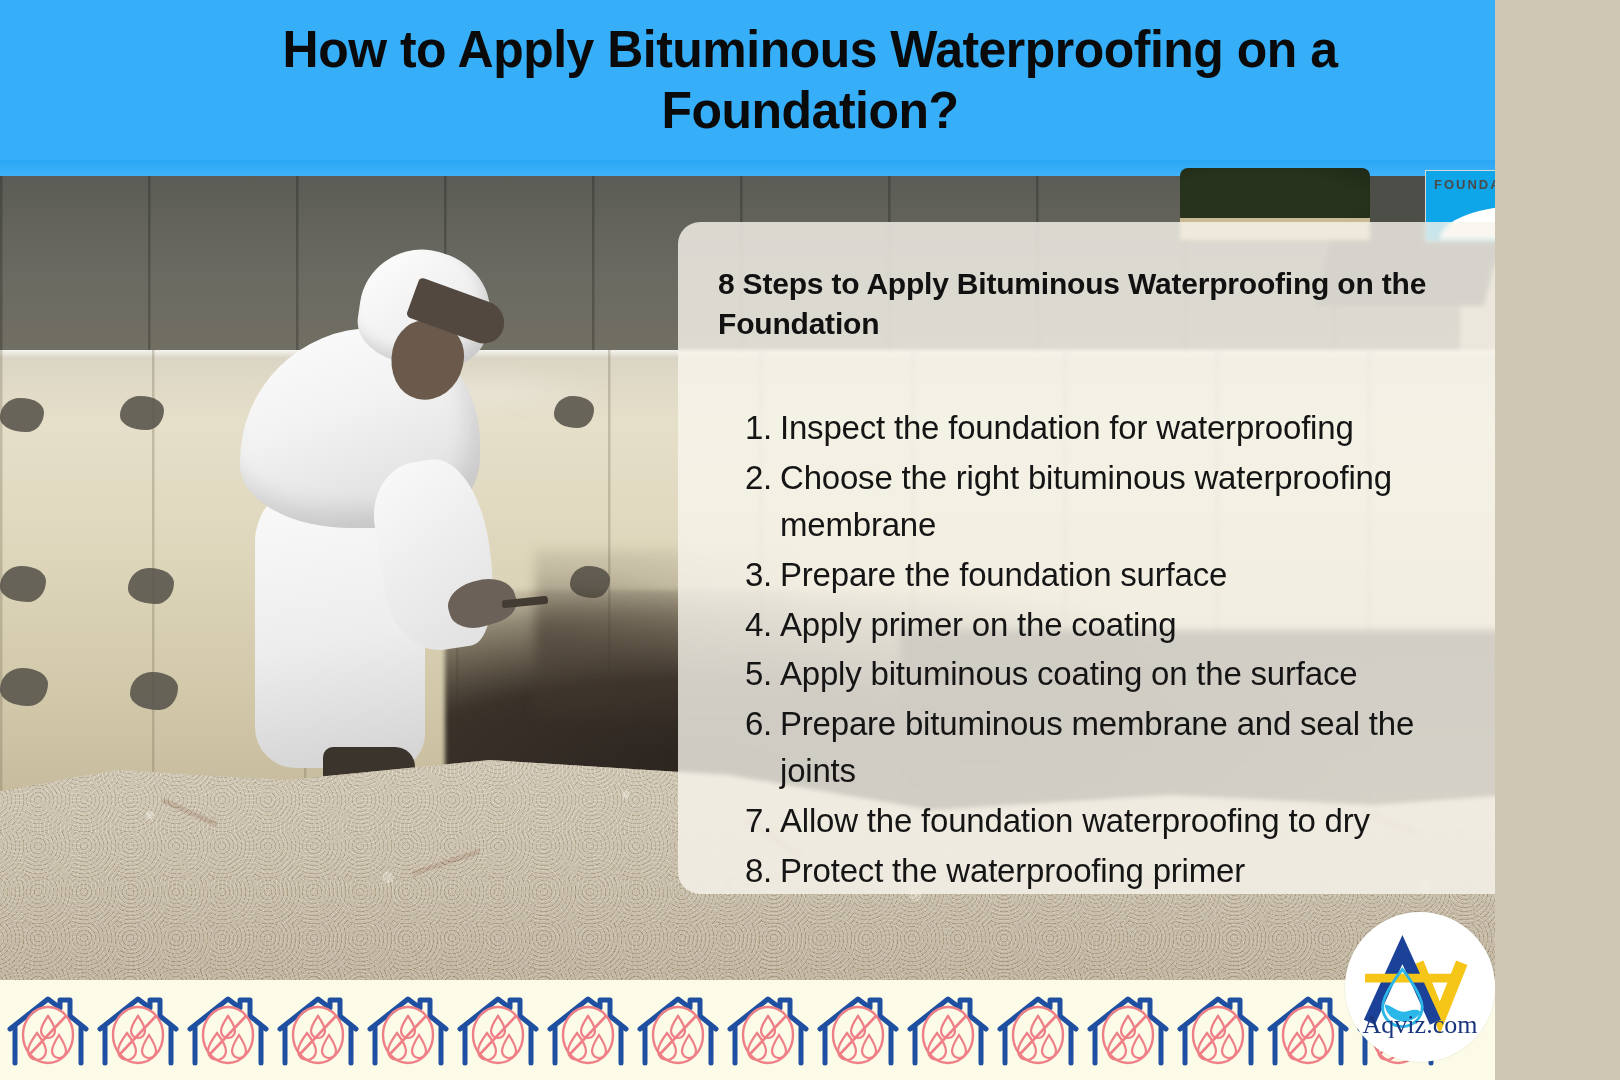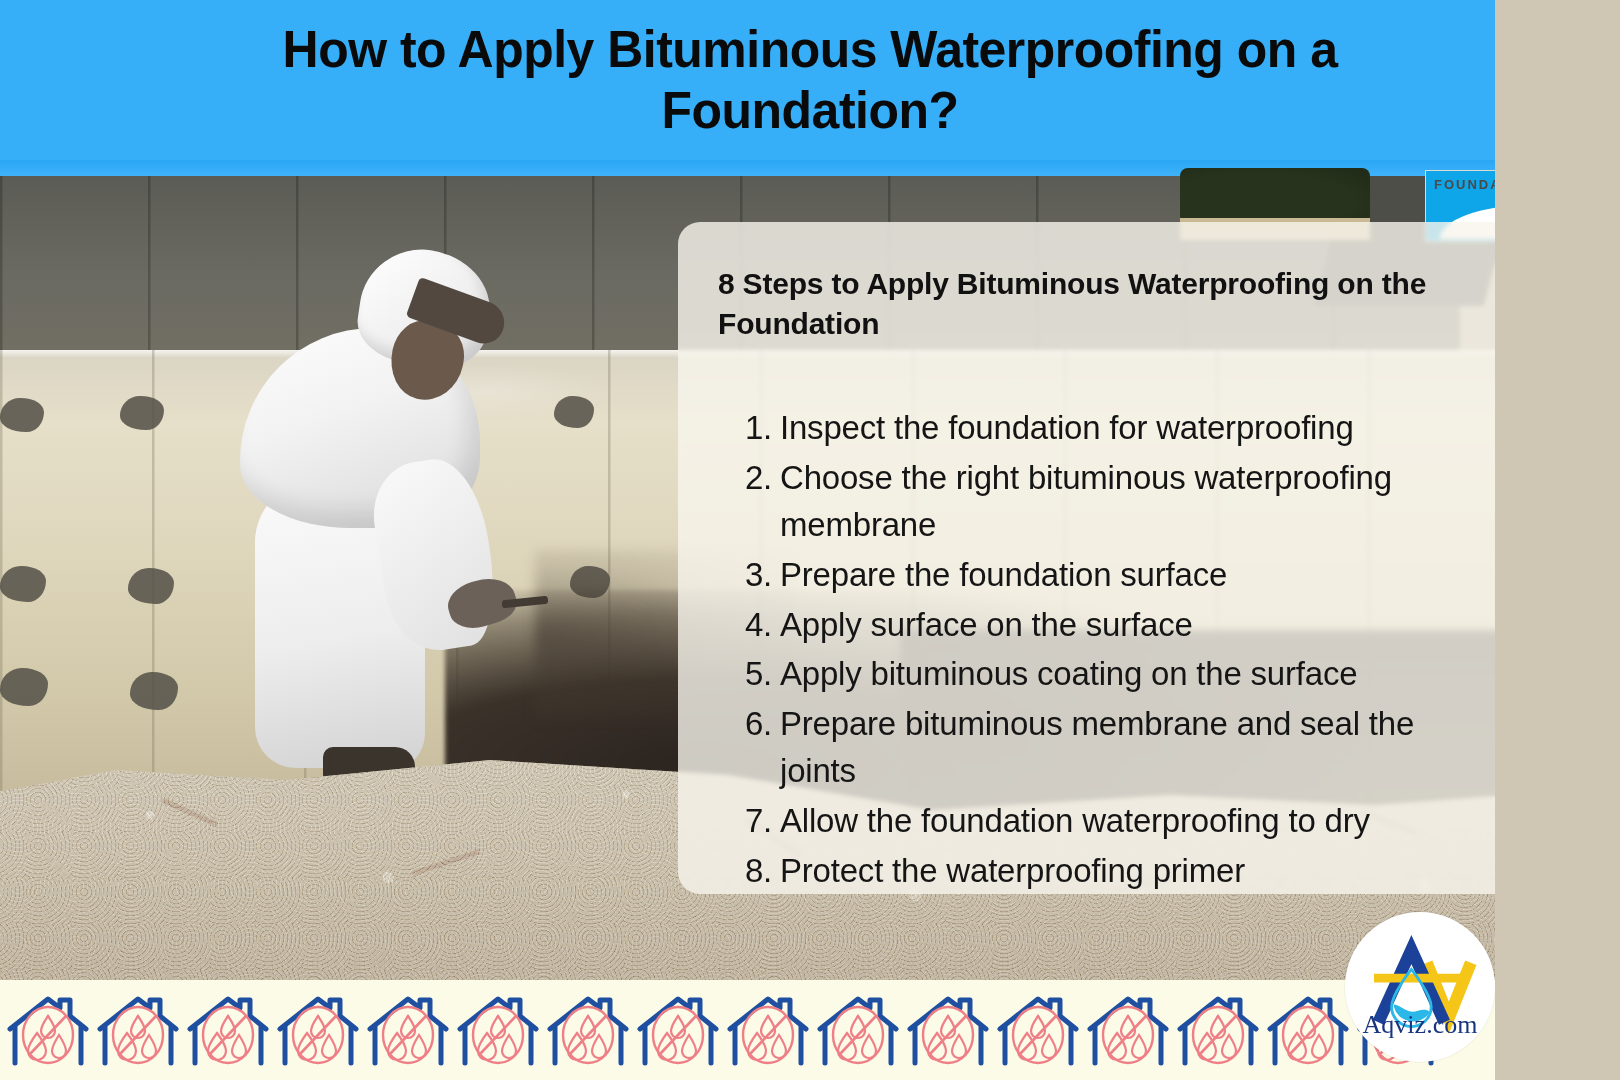--- a/index.html
+++ b/index.html
@@ -301,7 +301,7 @@
         <li>Inspect the foundation for waterproofing</li>
         <li>Choose the right bituminous waterproofing membrane</li>
         <li>Prepare the foundation surface</li>
-        <li>Apply surface on the surface</li>
+        <li>Apply primer on the coating</li>
         <li>Apply bituminous coating on the surface</li>
         <li>Prepare bituminous membrane and seal the joints</li>
         <li>Allow the foundation waterproofing to dry</li>

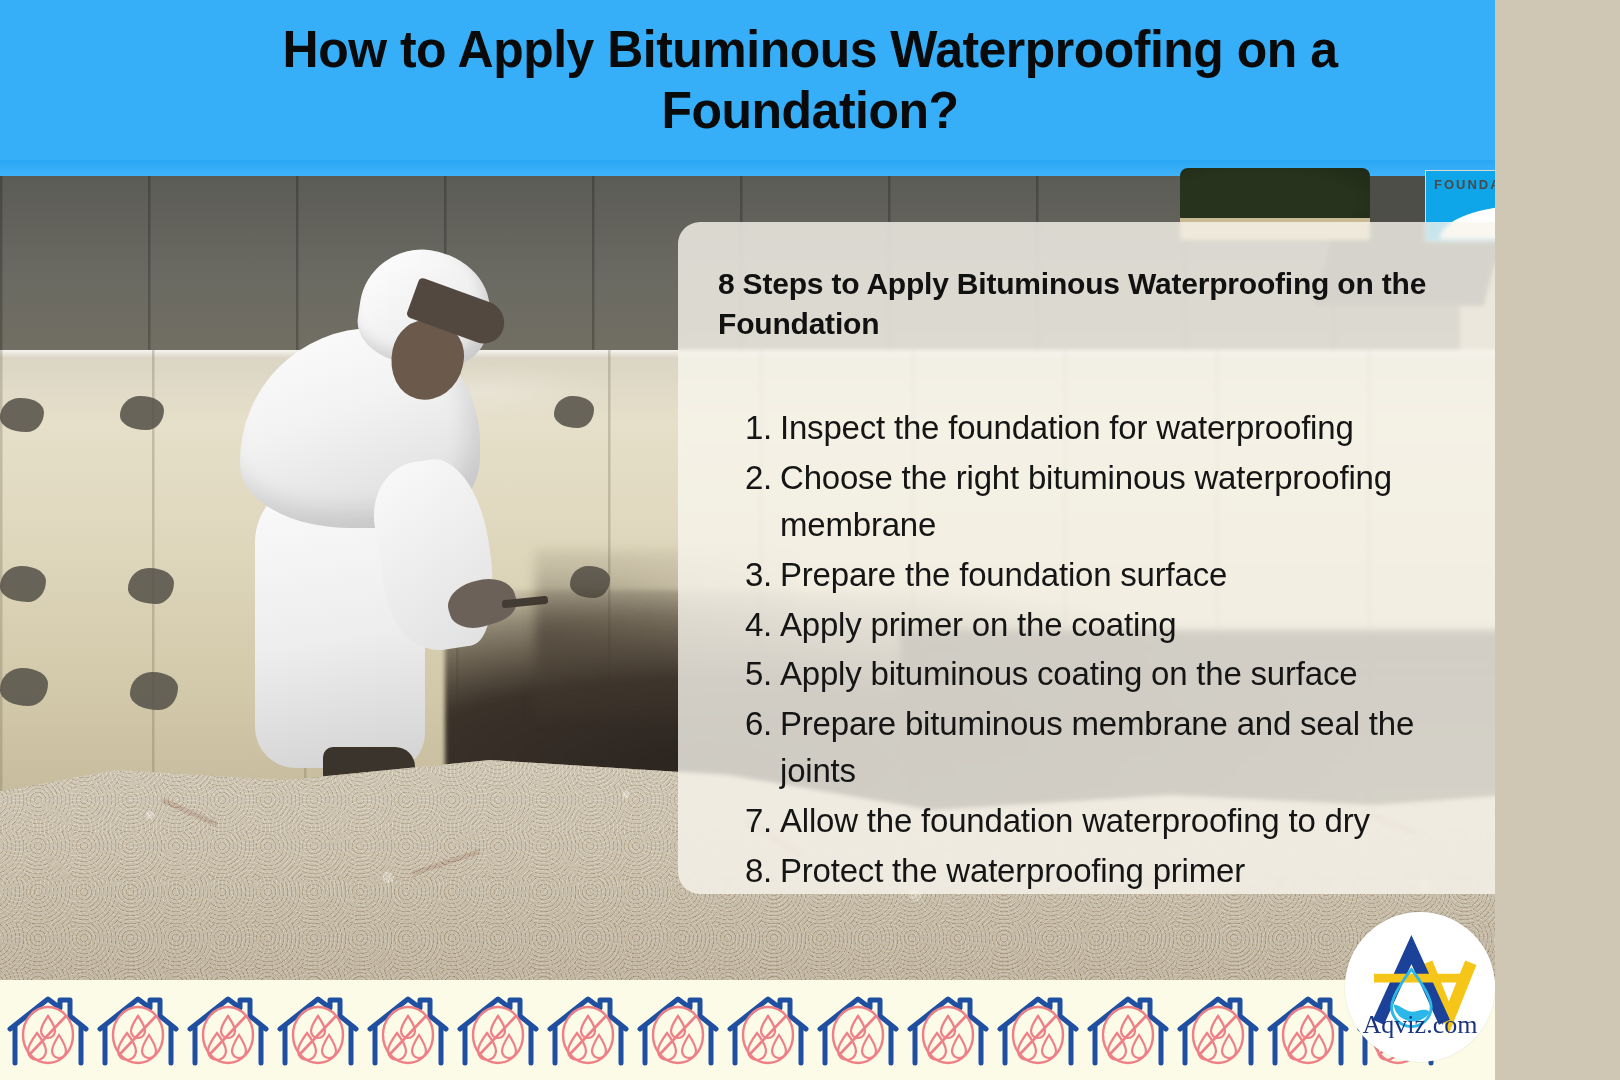--- a/index.html
+++ b/index.html
@@ -220,7 +220,7 @@
     width:150px; height:150px; border-radius:50%;
     background:#ffffff;
     z-index:45;
-    display:flex; align-items:center; justify-content:flex-end;
+    display:flex; align-items:center; justify-content:center;
     box-shadow:0 0 0 1px rgba(0,0,0,.04);
   }
   .logo svg { width:132px; height:132px; }

